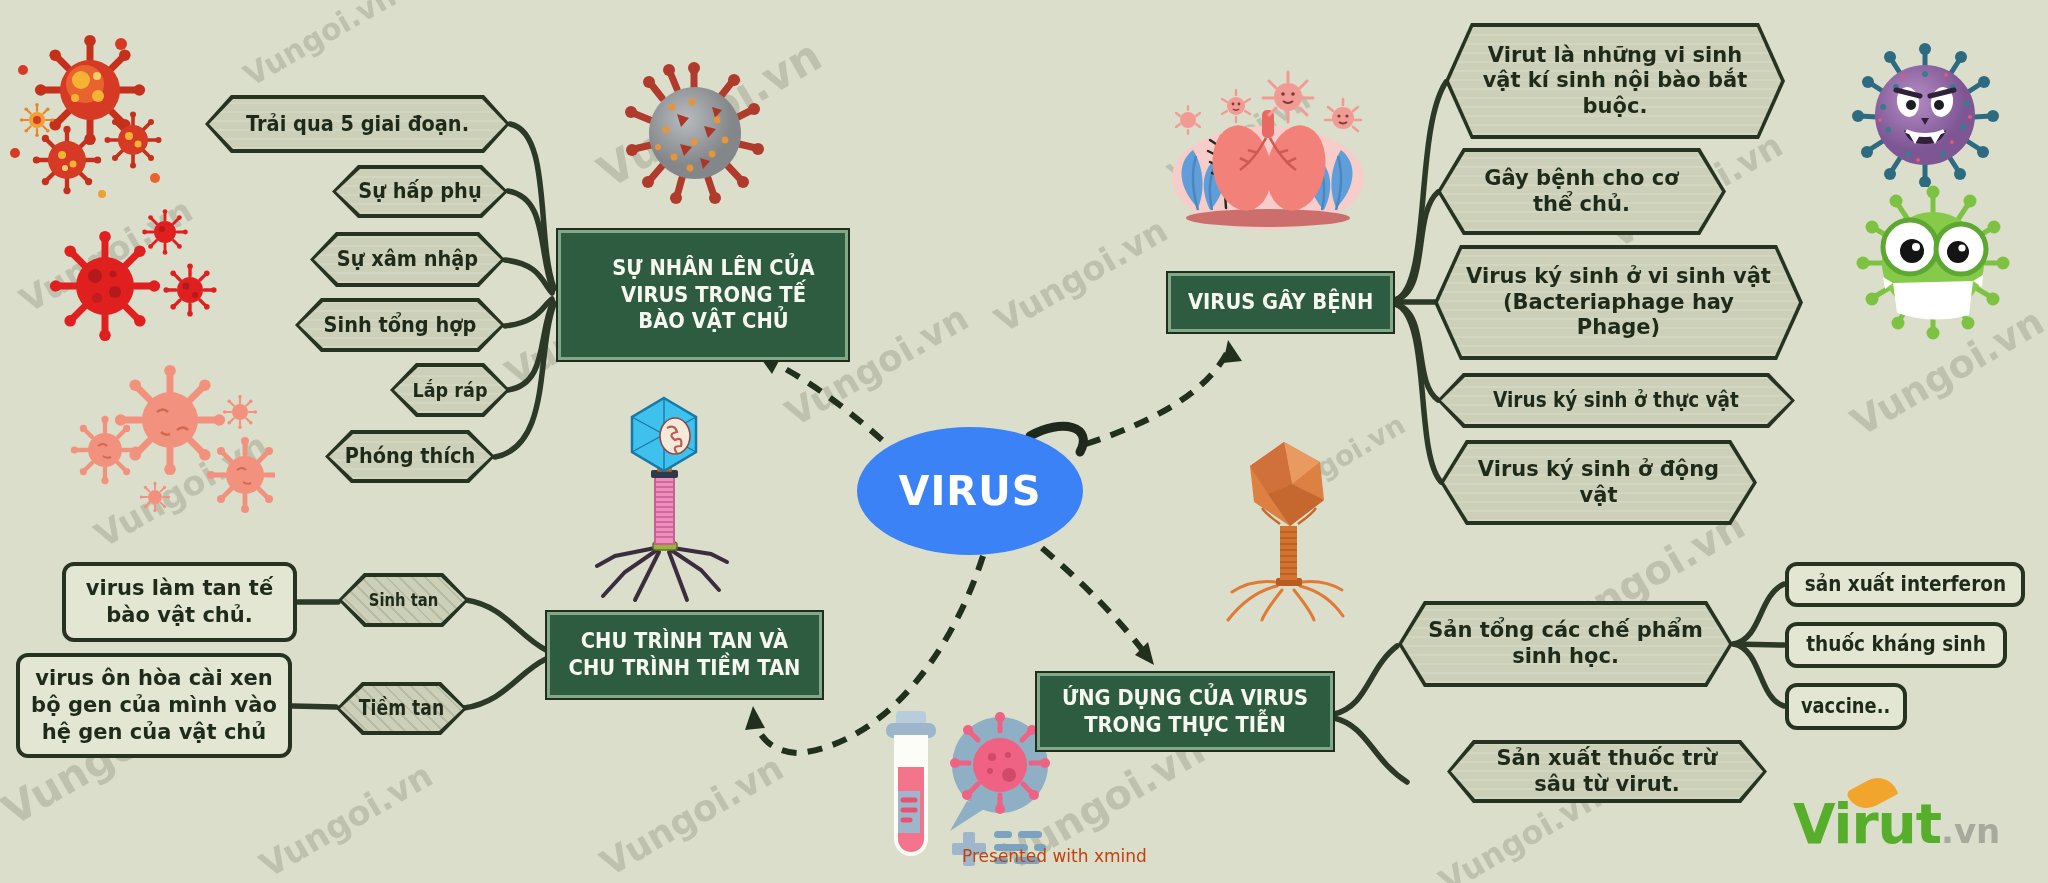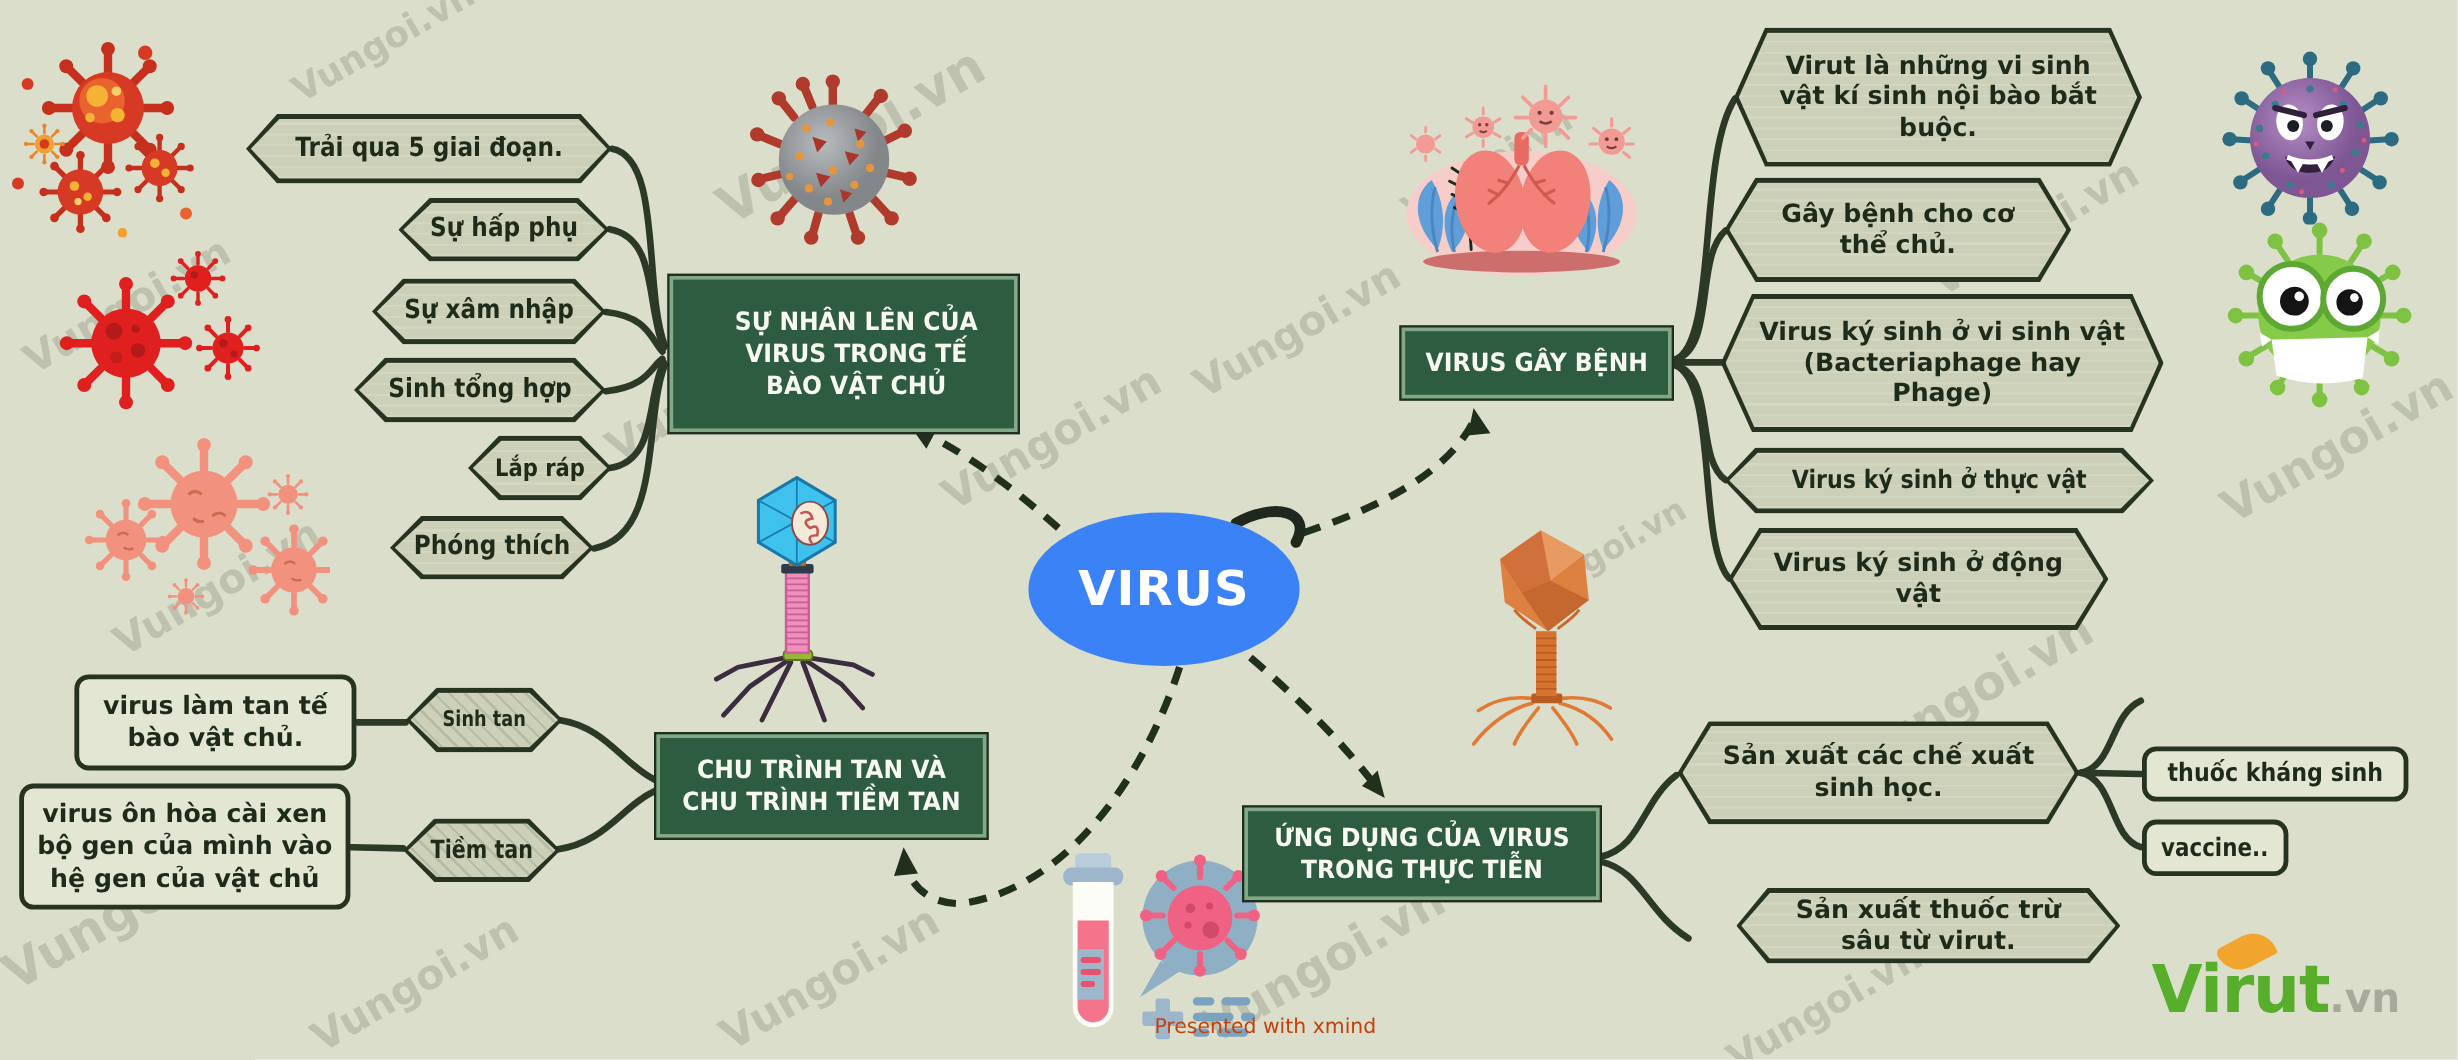--- a/index.html
+++ b/index.html
@@ -680,6 +680,9 @@
       <div class="hex-fill"></div>
     <div class="lbl">Sản xuất thuốc trừ sâu từ virut.</div>
   </div>
+  <div class="nbox" style="left:1785px;top:562px;width:240px;height:45px;font-size:21px;border-width:4px;">
+    <span class="one">sản xuất interferon</span>
+  </div>
   <div class="nbox" style="left:1785px;top:622px;width:222px;height:46px;font-size:21px;border-width:4px;">
     <span class="one">thuốc kháng sinh</span>
   </div>

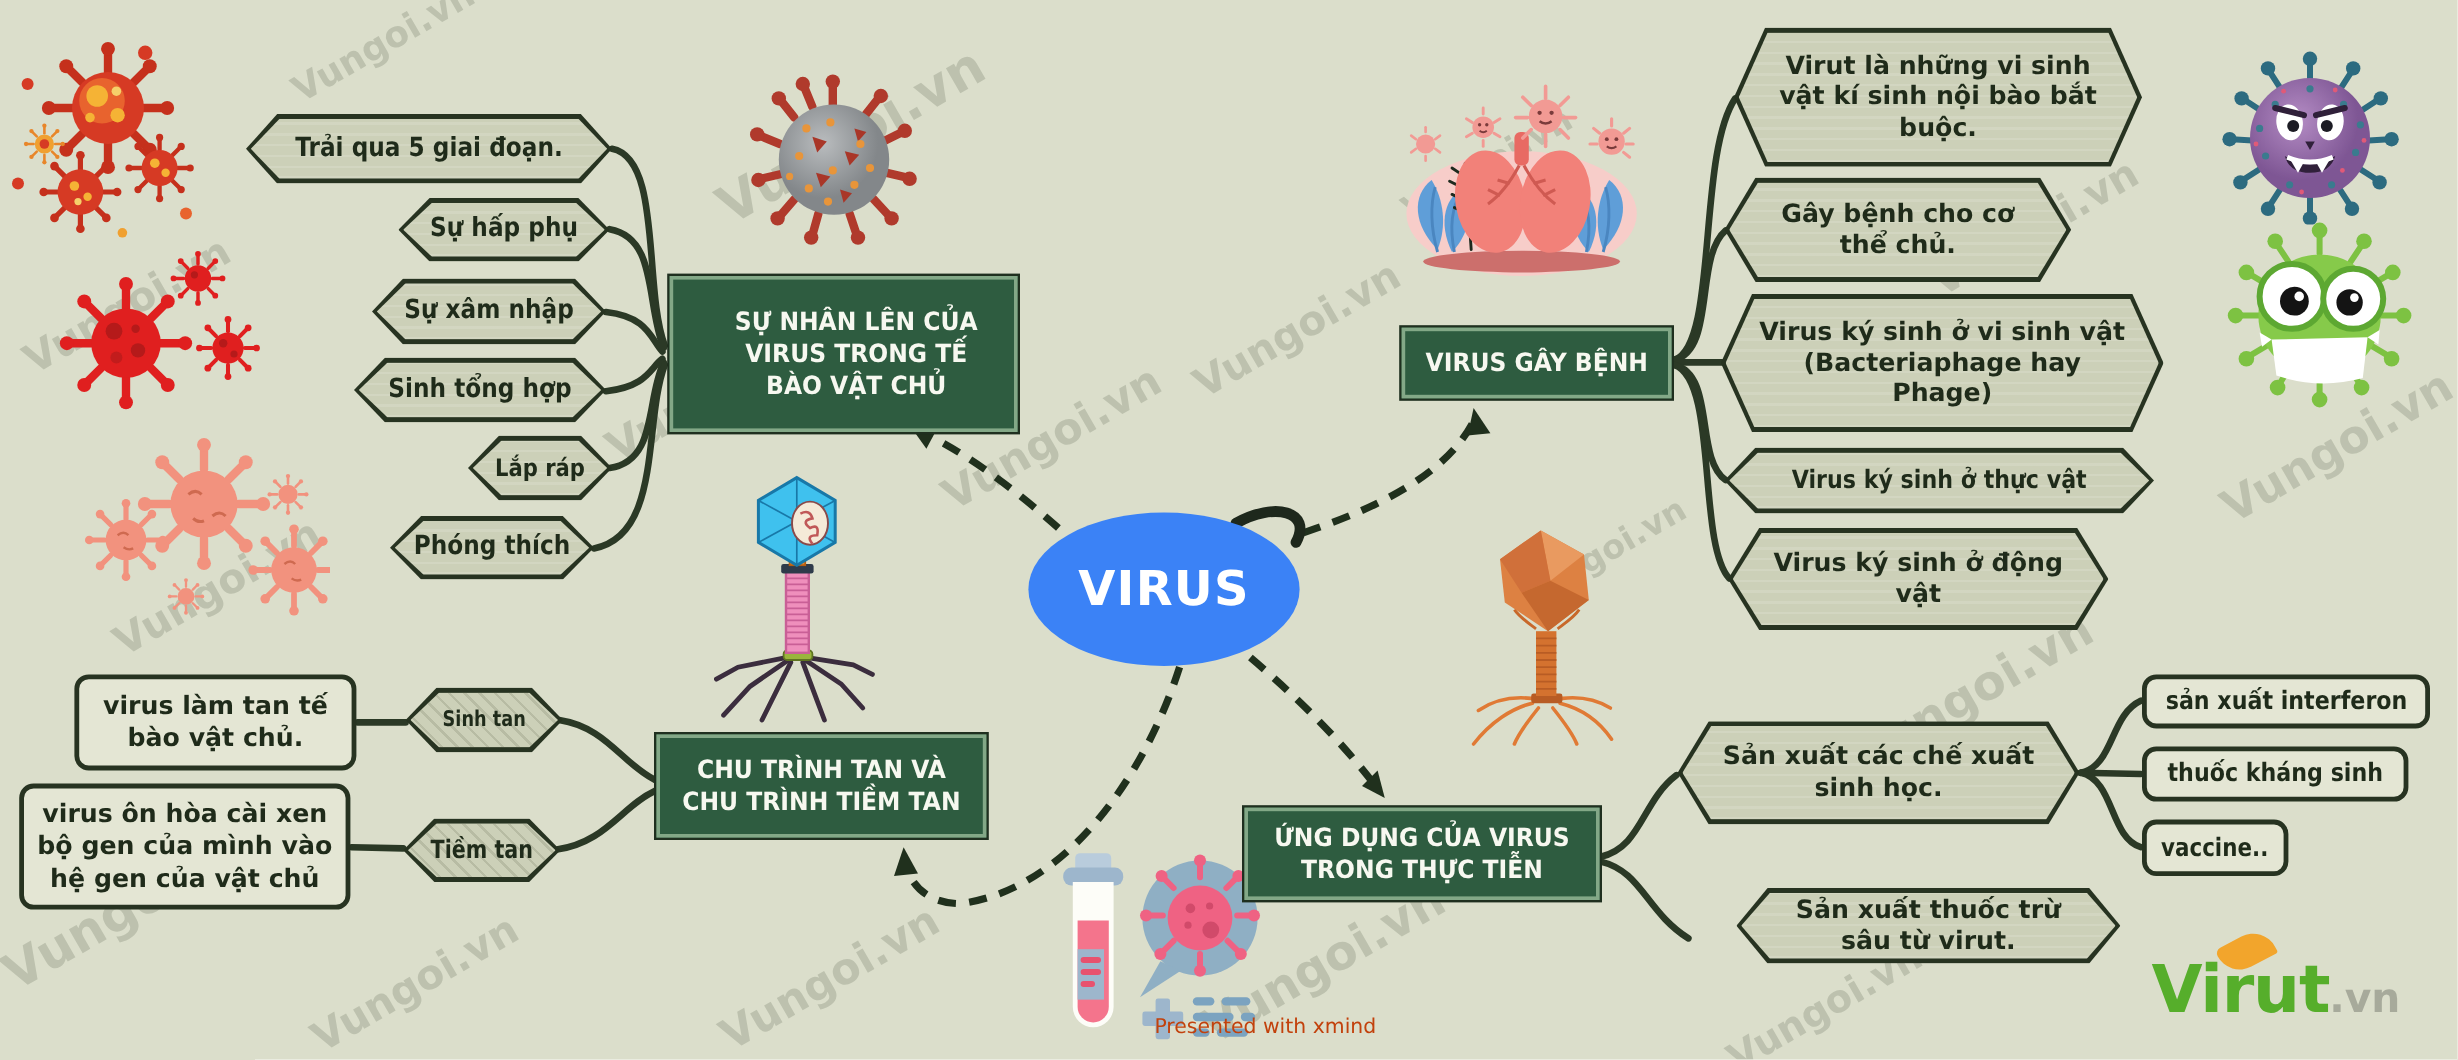--- a/index.html
+++ b/index.html
@@ -673,7 +673,7 @@
   <div class="hex" style="left:1398px;top:601px;width:335px;height:86px;font-size:21px;">
     <div class="hex-bg"></div>
       <div class="hex-fill"></div>
-    <div class="lbl">Sản xuất các chế xuất sinh học.</div>
+    <div class="lbl">Sản tổng các chế phẩm sinh học.</div>
   </div>
   <div class="hex" style="left:1447px;top:740px;width:320px;height:63px;font-size:21px;">
     <div class="hex-bg"></div>

